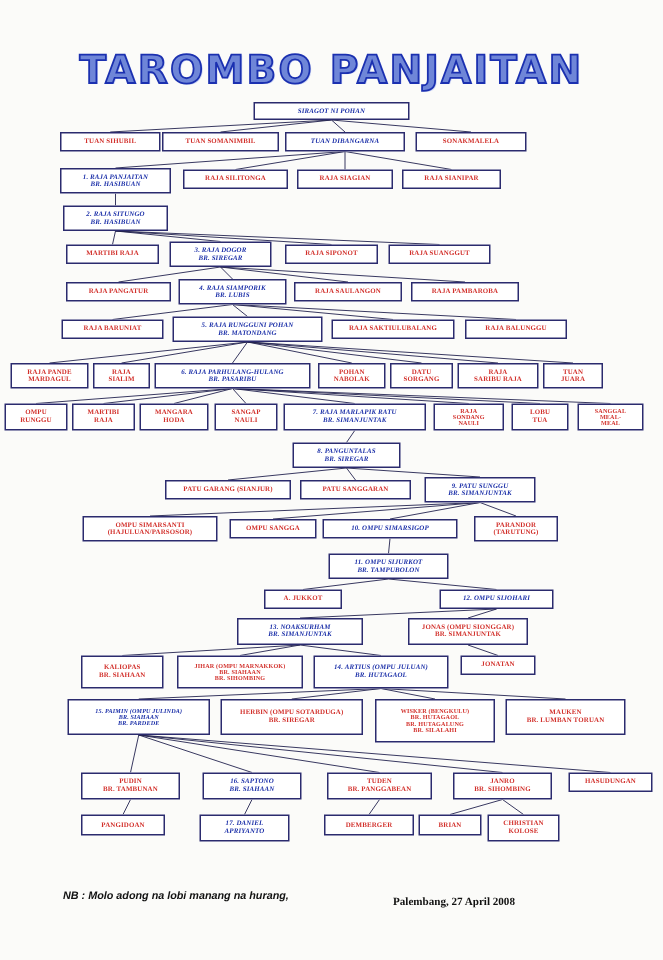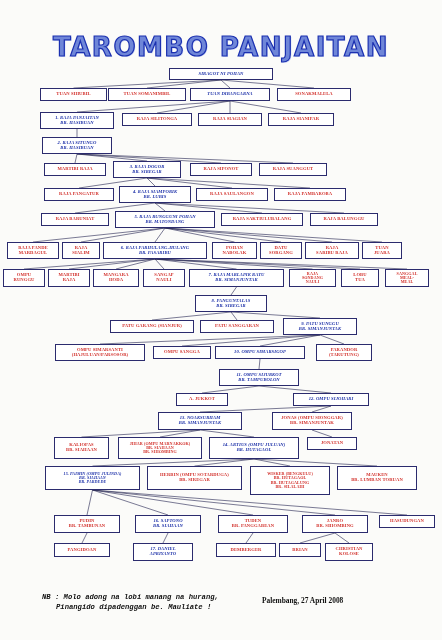--- a/index.html
+++ b/index.html
@@ -53,7 +53,7 @@
     font-style:italic;font-weight:bold;
     font-size:7.2px;color:#111;
     line-height:1.45;
-    font-family:Liberation Mono, monospace;
+    font-family:Liberation Sans, sans-serif;
   }
   .footer-note .l2{display:block;padding-left:14px;}
   .footer-date{

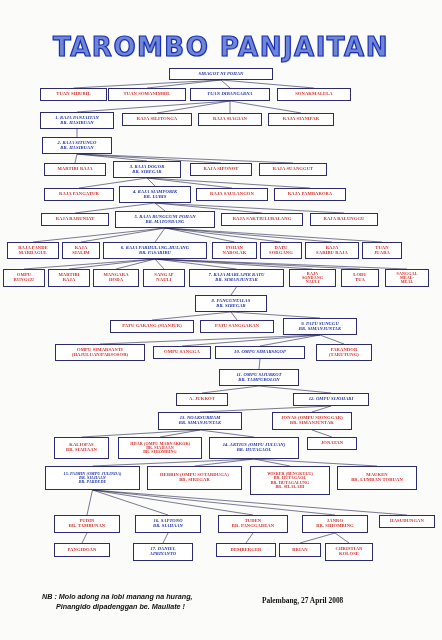--- a/index.html
+++ b/index.html
@@ -394,7 +394,6 @@
 
 <div class="footer-note">
   <span class="l1">NB : Molo adong na lobi manang na hurang,</span>
-  <span class="l2">Pinangido dipadenggan be. Mauliate !</span>
 </div>
 <div class="footer-date">Palembang, 27 April 2008</div>
 

